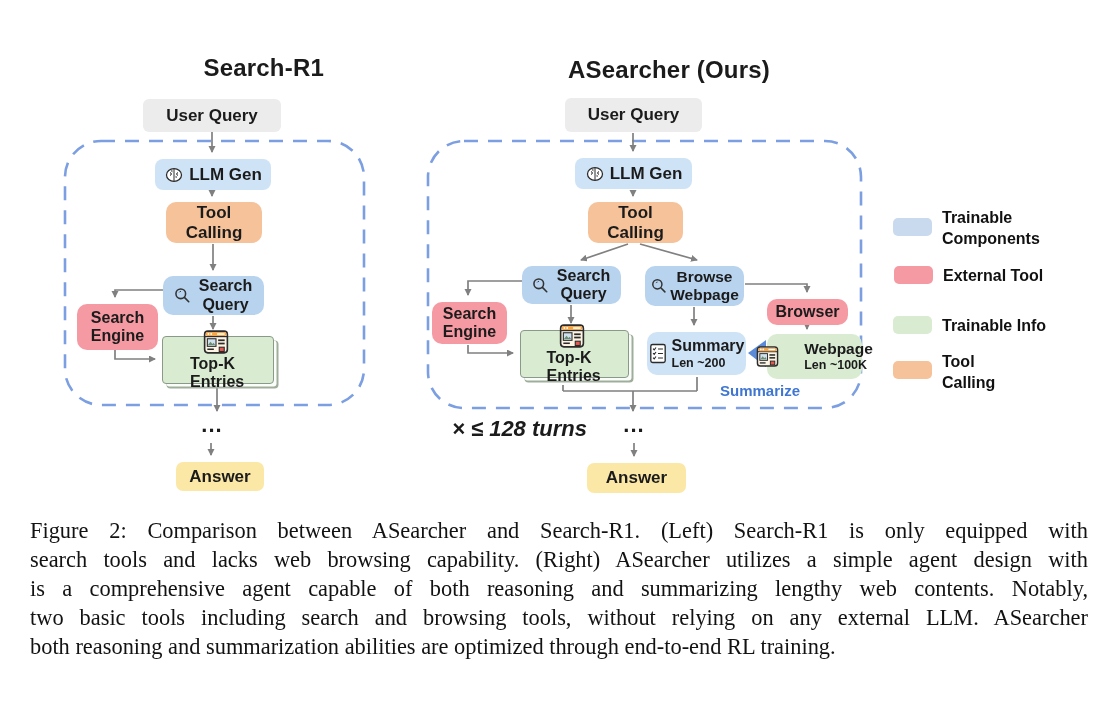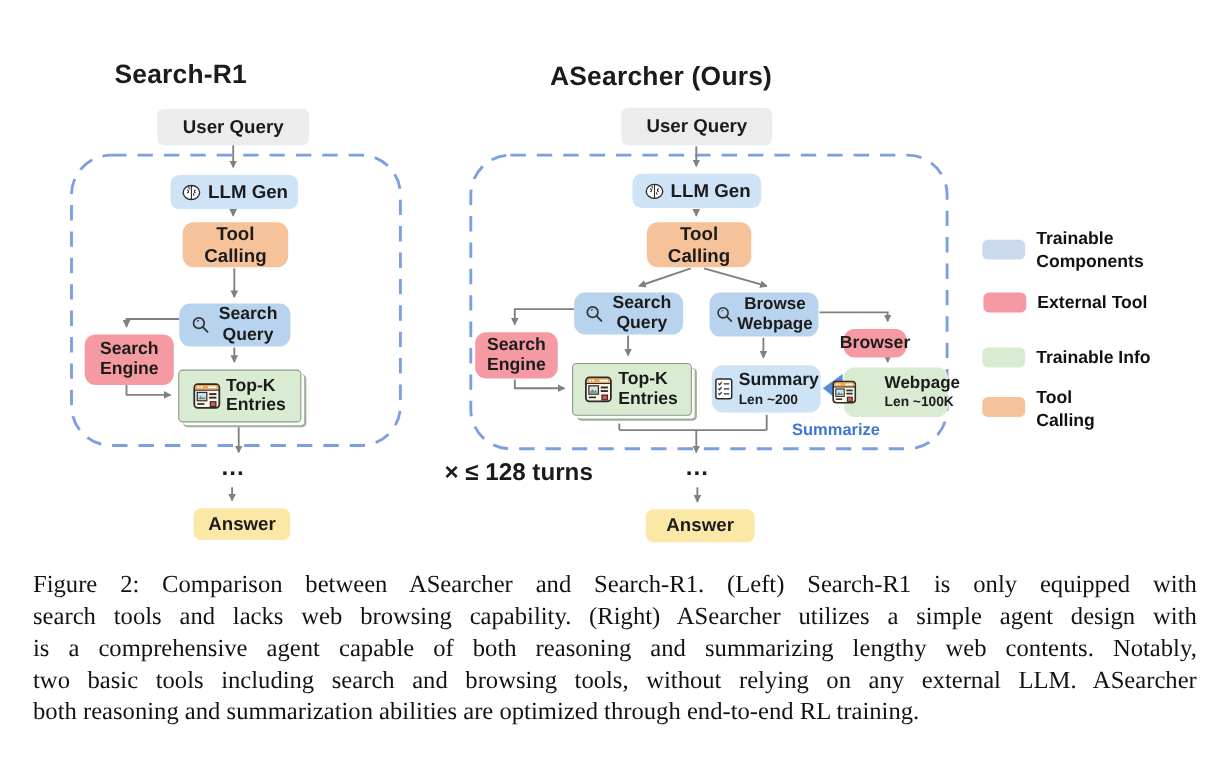--- a/index.html
+++ b/index.html
@@ -8,7 +8,7 @@
   .abs{position:absolute;}
   svg.connectors{position:absolute;left:0;top:0;pointer-events:none;}
 
-  .panel-title{font-size:24px;font-weight:bold;text-align:left;letter-spacing:.2px;}
+  .panel-title{font-size:24px;font-weight:bold;text-align:right;letter-spacing:.2px;}
   .box{position:absolute;display:flex;align-items:center;justify-content:center;
        font-weight:bold;font-size:17px;line-height:1.15;text-align:center;box-sizing:border-box;}
   .gray{background:var(--box-gray);border-radius:6px;}

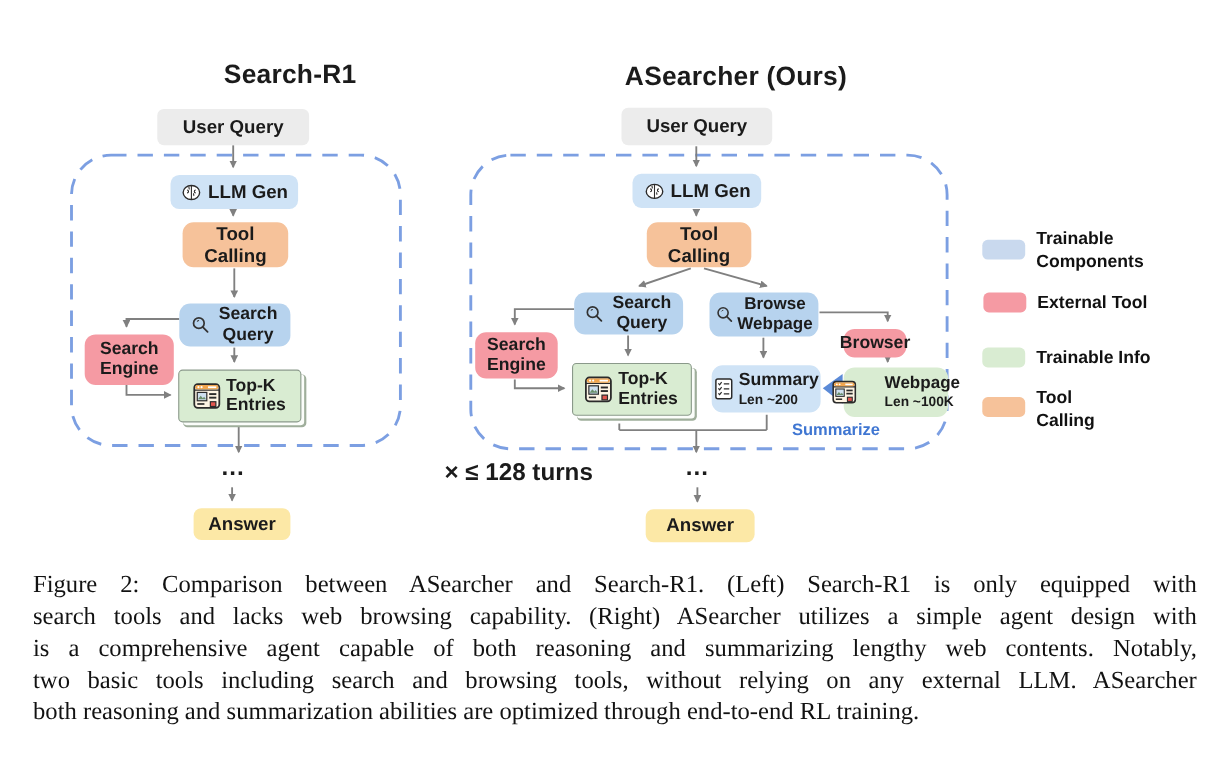--- a/index.html
+++ b/index.html
@@ -188,7 +188,7 @@
     <span>Search Engine</span>
   </div>
 
-  <div class="box red" style="left:767px;top:299px;width:57px;height:26px;text-align:right;">
+  <div class="box red" style="left:767px;top:299px;width:81px;height:26px;text-align:right;">
     <span>Browser</span>
   </div>
 

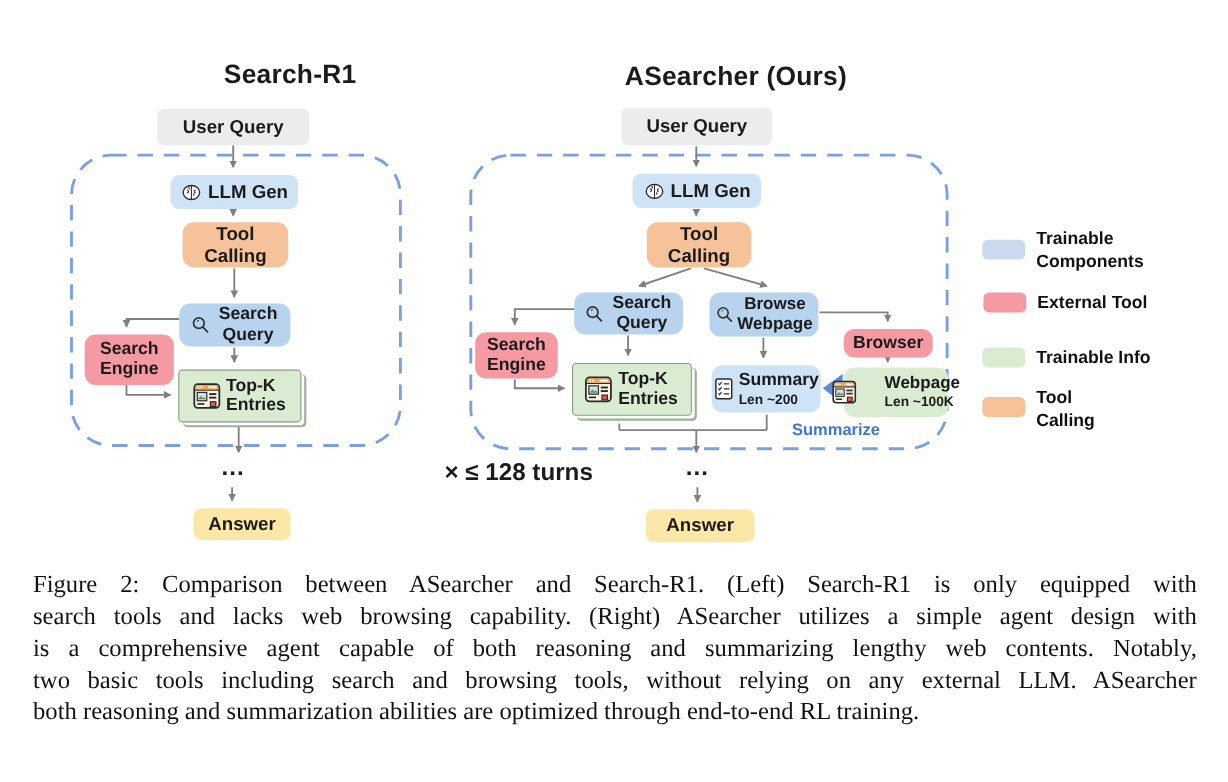--- a/index.html
+++ b/index.html
@@ -19,7 +19,7 @@
   .yellow{background:var(--box-yellow);border-radius:7px;}
   .green{background:var(--box-green);border-radius:10px;}
   .green.stacked{border:1.4px solid var(--green-border);border-radius:4px;
-       box-shadow:3.5px 3.5px 0 -1px #fbfdfa,4.5px 4.5px 0 0 #9fae9b;}
+       box-shadow:3.5px 3.5px 0 -1px #fbfdfa,4.5px 4.5px 0 0 #9fae9b;flex-direction:column;}
   .box .ic{display:flex;align-items:center;justify-content:center;margin-right:5px;flex:0 0 auto;}
   .two{font-size:16px;}
   .sub{font-size:12.5px;}

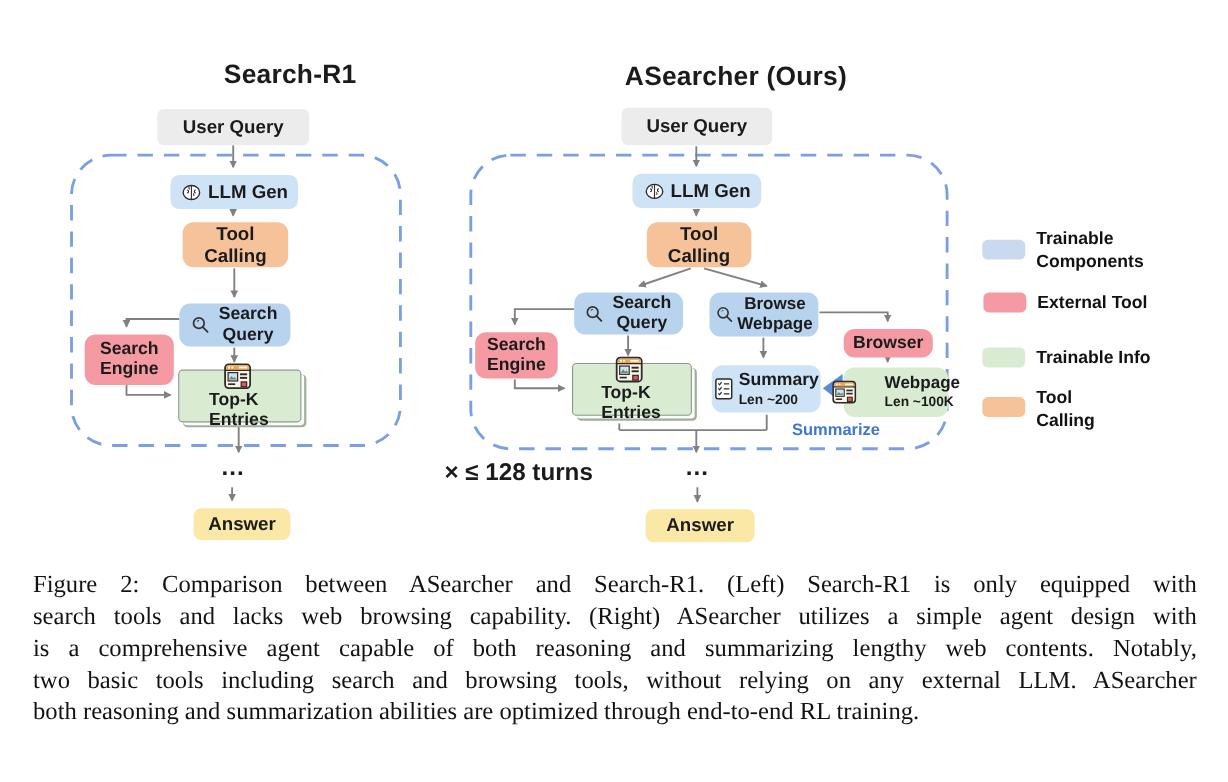--- a/index.html
+++ b/index.html
@@ -251,7 +251,7 @@
 
   <div class="abs summarize" style="left:705px;top:382px;width:110px;">Summarize</div>
 
-  <div class="abs turns" style="left:404px;top:416px;">× ≤ 128 turns</div>
+  <div class="abs turns" style="left:452px;top:416px;font-style:italic;">× ≤ 128 turns</div>
   <div class="abs dots" style="left:618px;top:412px;width:32px;">...</div>
 
   <div class="box yellow" style="left:587px;top:463px;width:99px;height:30px;">

